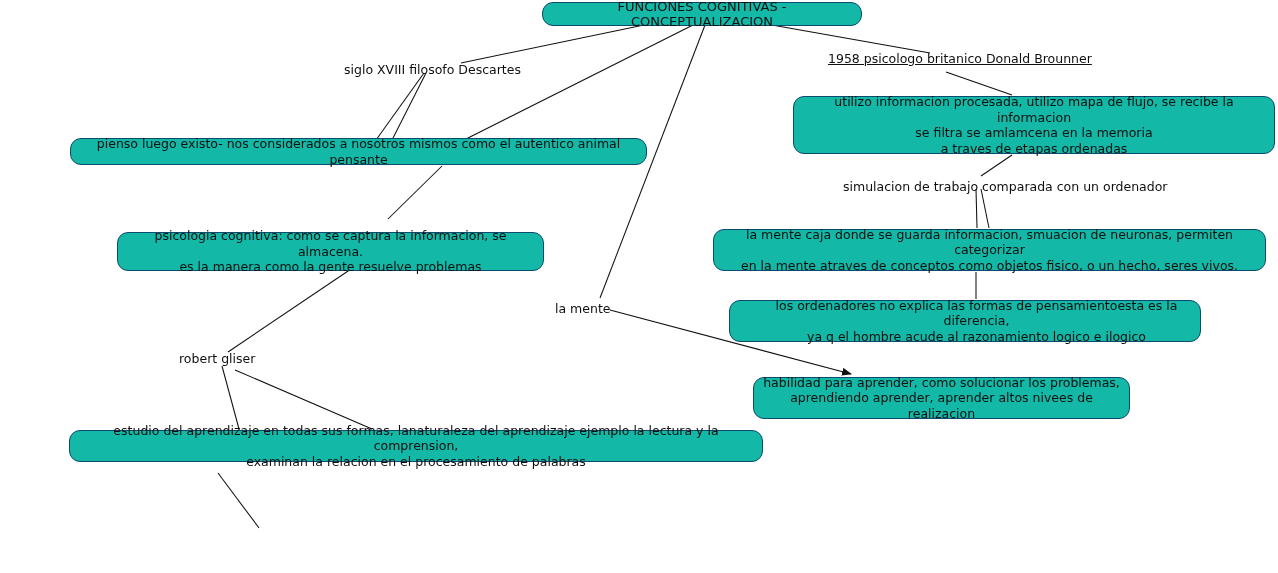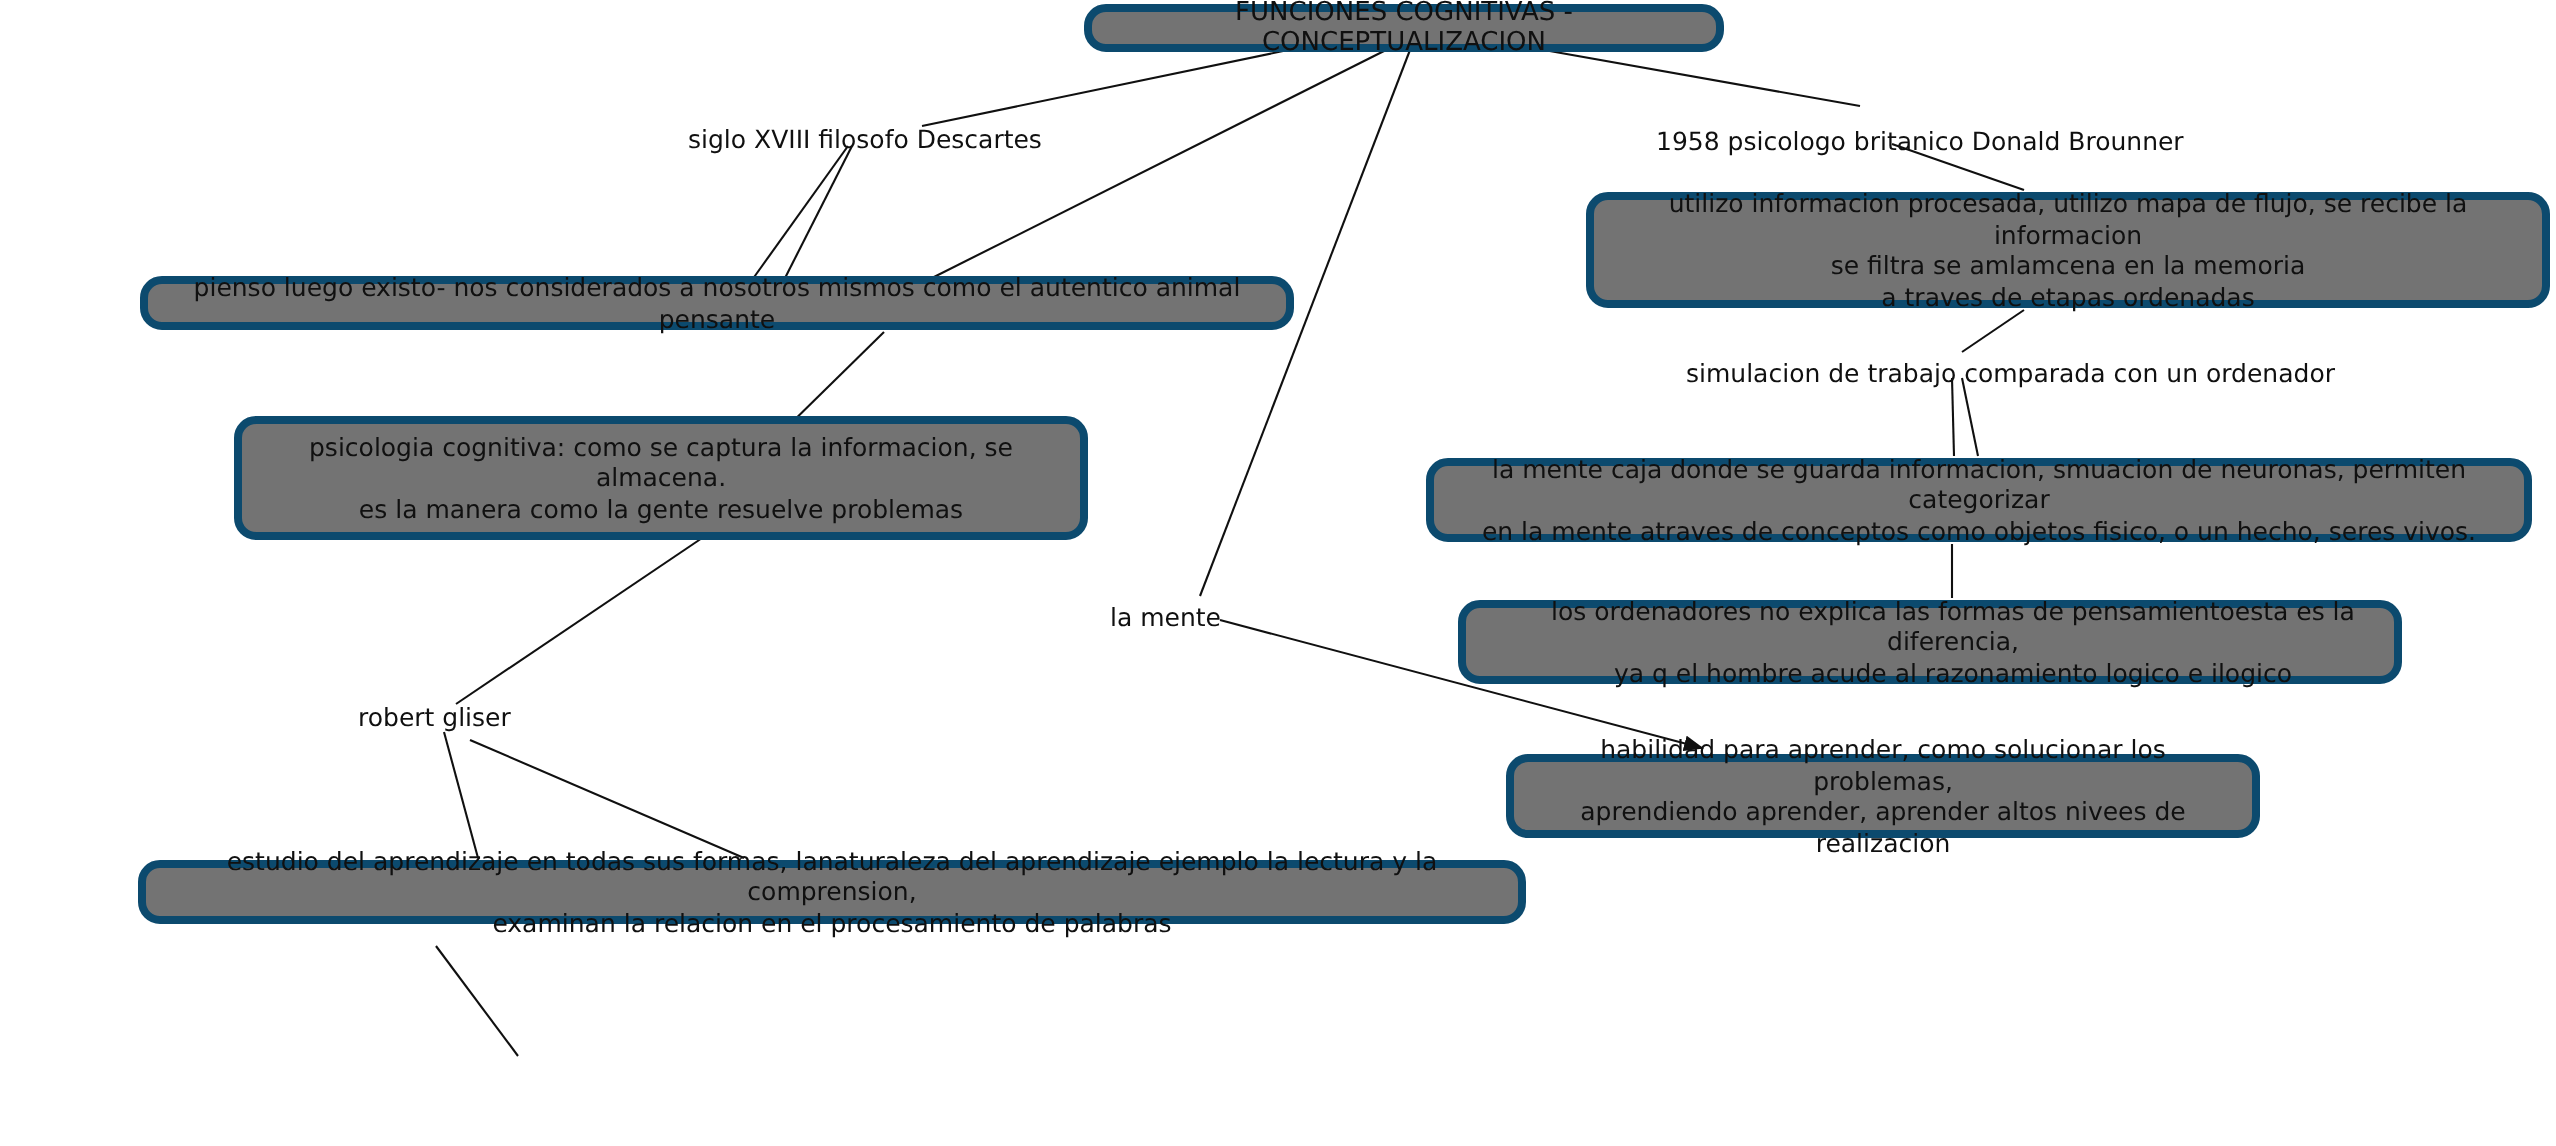--- a/index.html
+++ b/index.html
@@ -32,8 +32,8 @@
     position: absolute;
     z-index: 2;
     box-sizing: border-box;
-    background: #737373;
-    border: 4px solid #0c4a6e;
+    background: #14b8a6;
+    border: 1px solid #0c4a6e;
     border-radius: 11px;
     color: #101010;
     font-size: 12.5px;

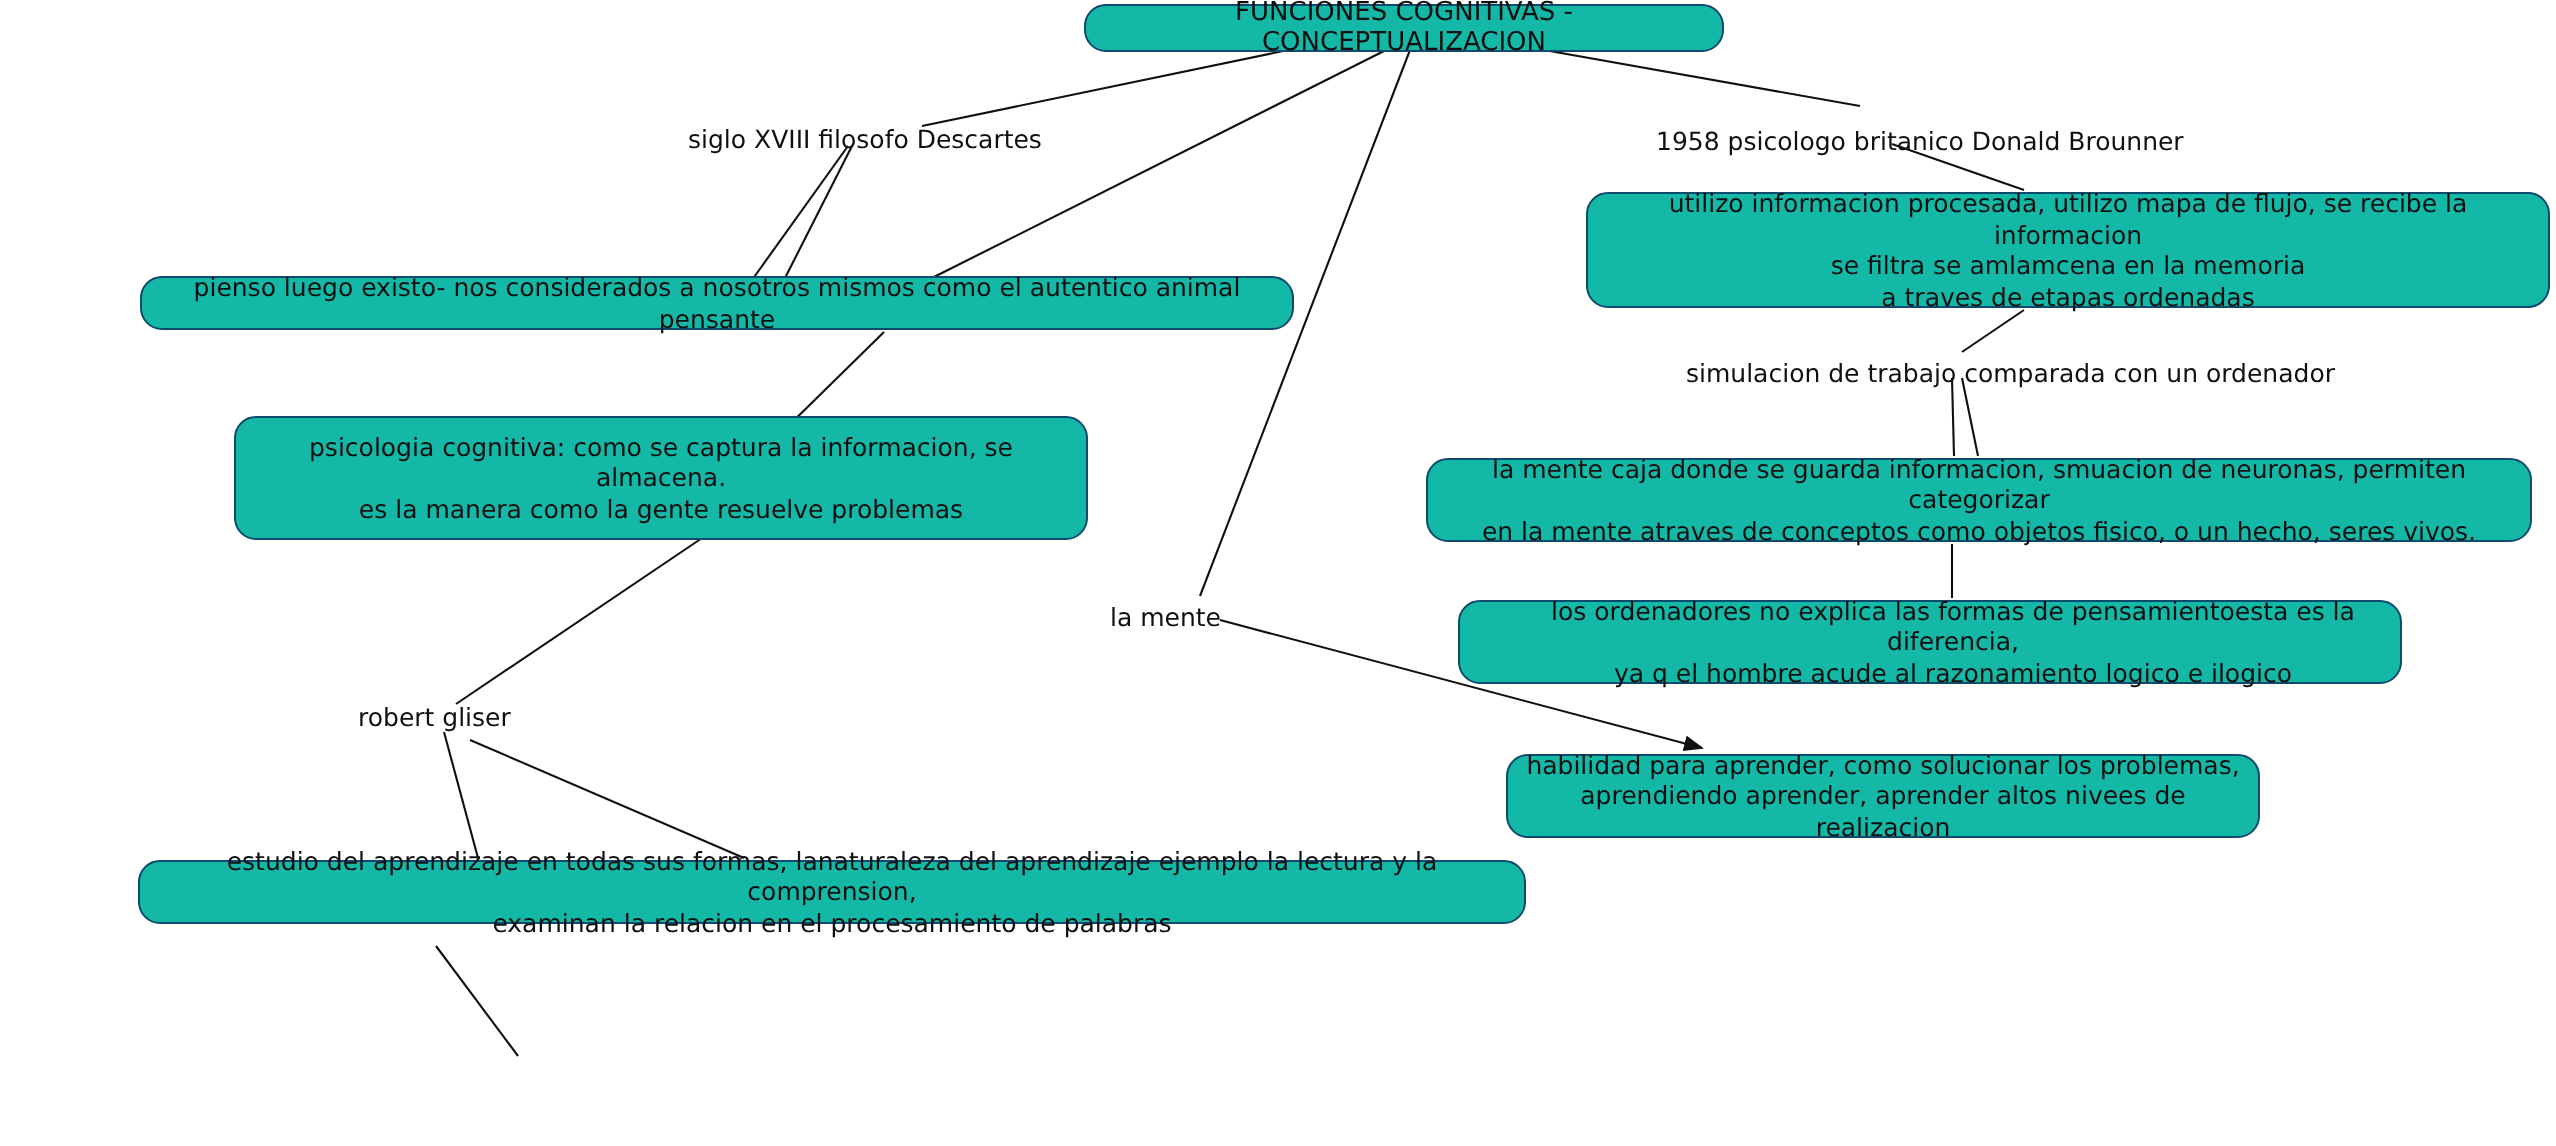--- a/index.html
+++ b/index.html
@@ -104,7 +104,7 @@
 
   <div class="label" style="left:344px; top:62px;">siglo XVIII filosofo Descartes</div>
 
-  <div class="label" style="left:828px; top:63px;">1958 psicologo britanico Donald Brounner</div>
+  <div class="label" style="left:828px; top:51px;text-decoration:underline;">1958 psicologo britanico Donald Brounner</div>
 
   <div class="node" style="left:70px; top:138px; width:577px; height:27px;">pienso luego existo- nos considerados a nosotros mismos como el autentico animal pensante</div>
 

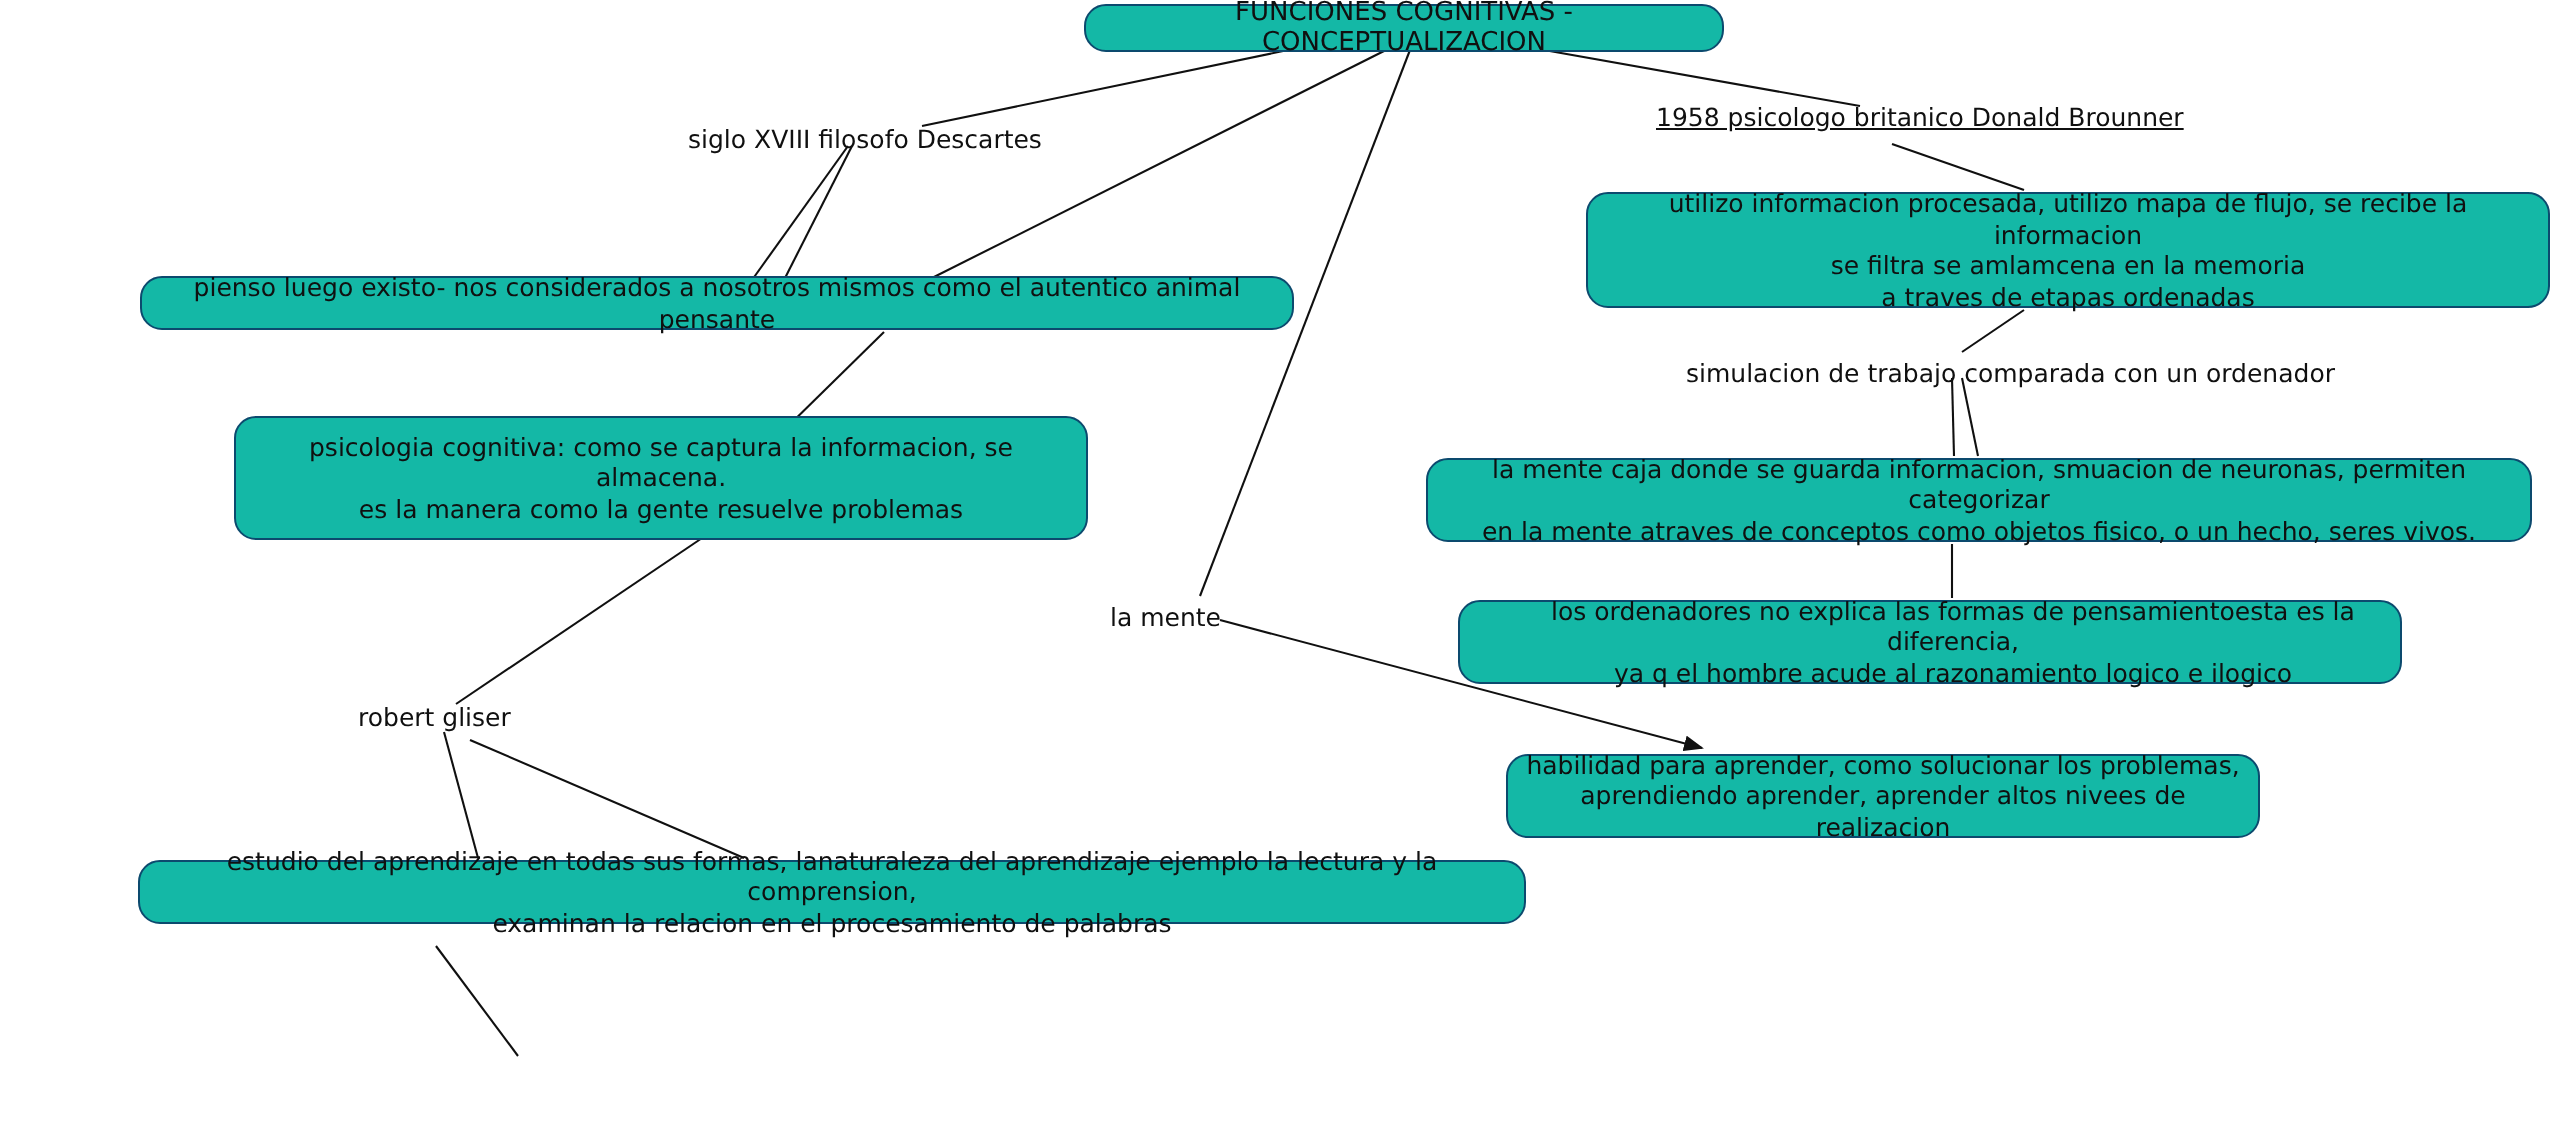--- a/index.html
+++ b/index.html
@@ -114,7 +114,7 @@
 
   <div class="label" style="left:824px; top:179px;margin-left:19px;">simulacion de trabajo comparada con un ordenador</div>
 
-  <div class="node" style="left:117px; top:208px; width:427px; height:62px;">psicologia cognitiva: como se captura la informacion, se almacena.
+  <div class="node" style="left:117px; top:232px; width:427px; height:39px;">psicologia cognitiva: como se captura la informacion, se almacena.
 es  la manera como la gente resuelve problemas</div>
 
   <div class="node" style="left:713px; top:229px; width:553px; height:42px;">la mente caja donde se guarda informacion, smuacion de neuronas, permiten categorizar

